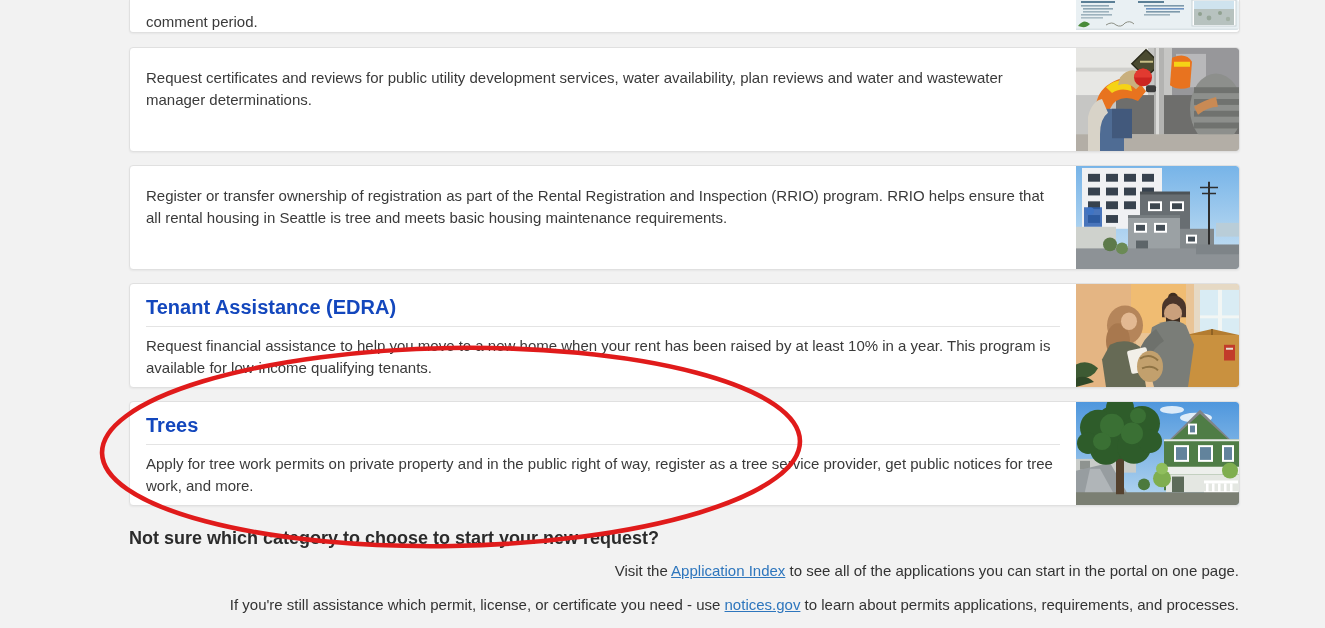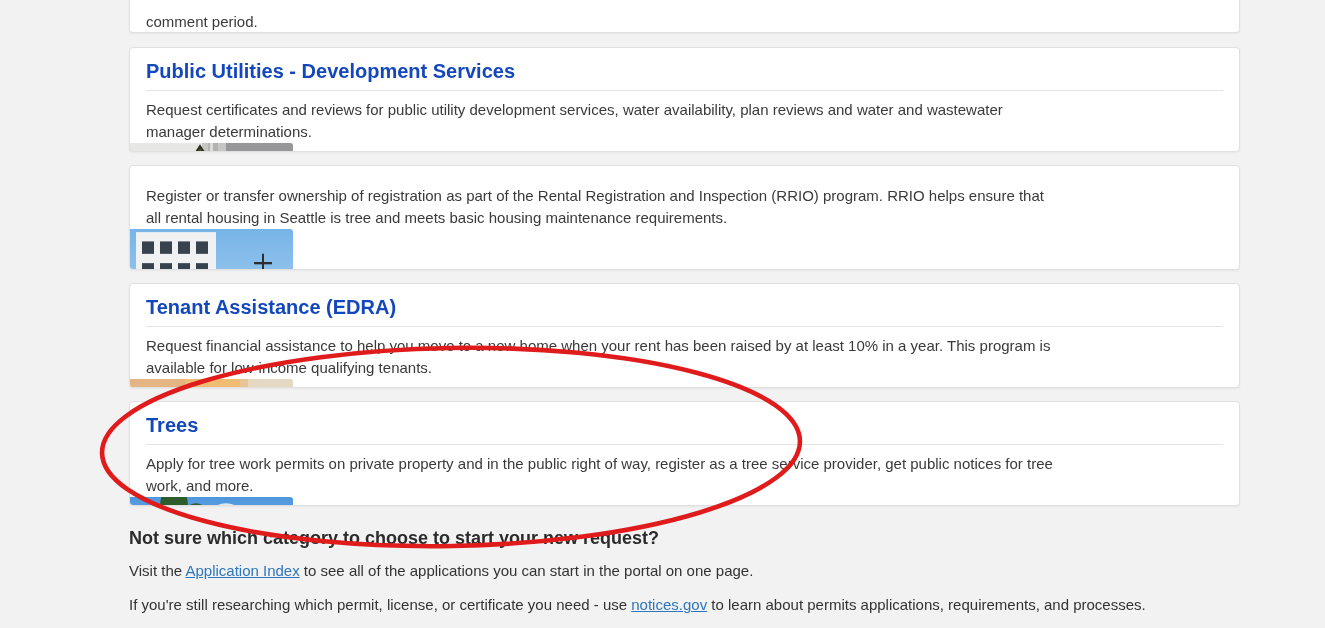--- a/index.html
+++ b/index.html
@@ -13,7 +13,7 @@
   .card{
     background:#fff;border:1px solid #e0e0e0;border-radius:4px;
     box-shadow:0 1px 2px rgba(0,0,0,0.05);
-    display:flex;flex-direction:column;align-items:stretch;
+    display:flex;align-items:stretch;
     height:105px;margin-bottom:13px;position:relative;box-sizing:border-box;
     overflow:hidden;
   }

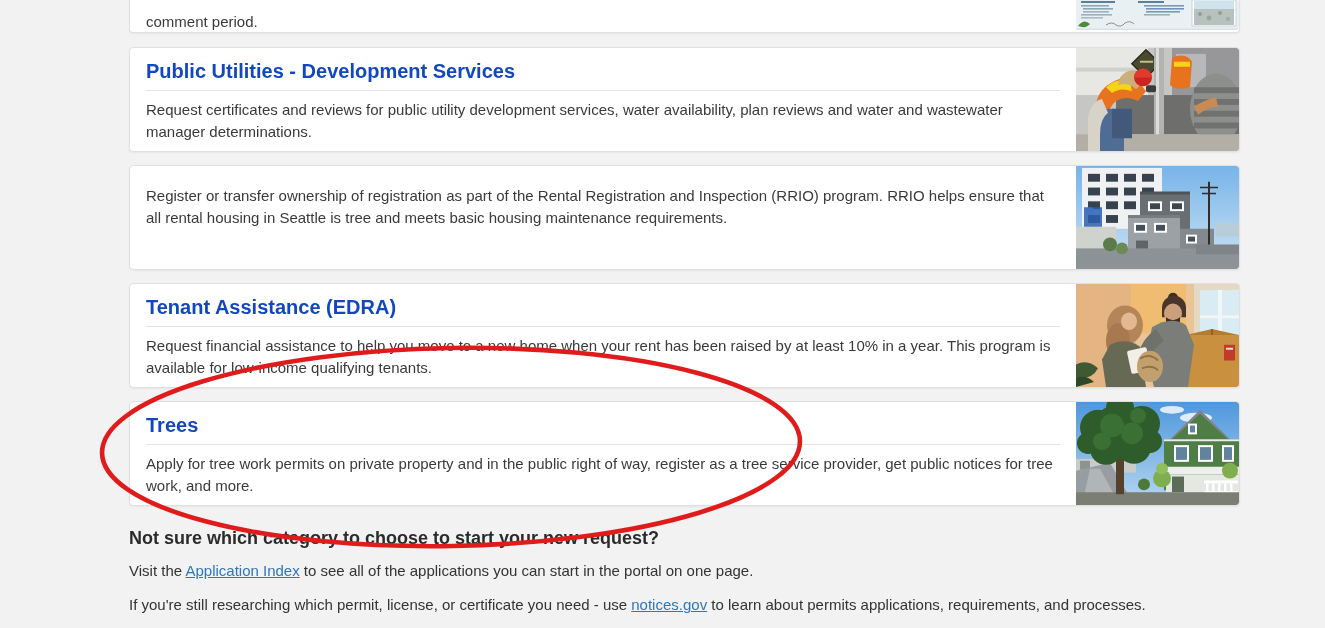--- a/index.html
+++ b/index.html
@@ -89,7 +89,6 @@
 
   <div class="card">
     <div class="card-text">
-      <a class="card-title">Public Utilities - Development Services</a>
       <p class="card-desc">Request certificates and reviews for public utility development services, water availability, plan reviews and water and wastewater manager determinations.</p>
     </div>
     <div class="card-img">

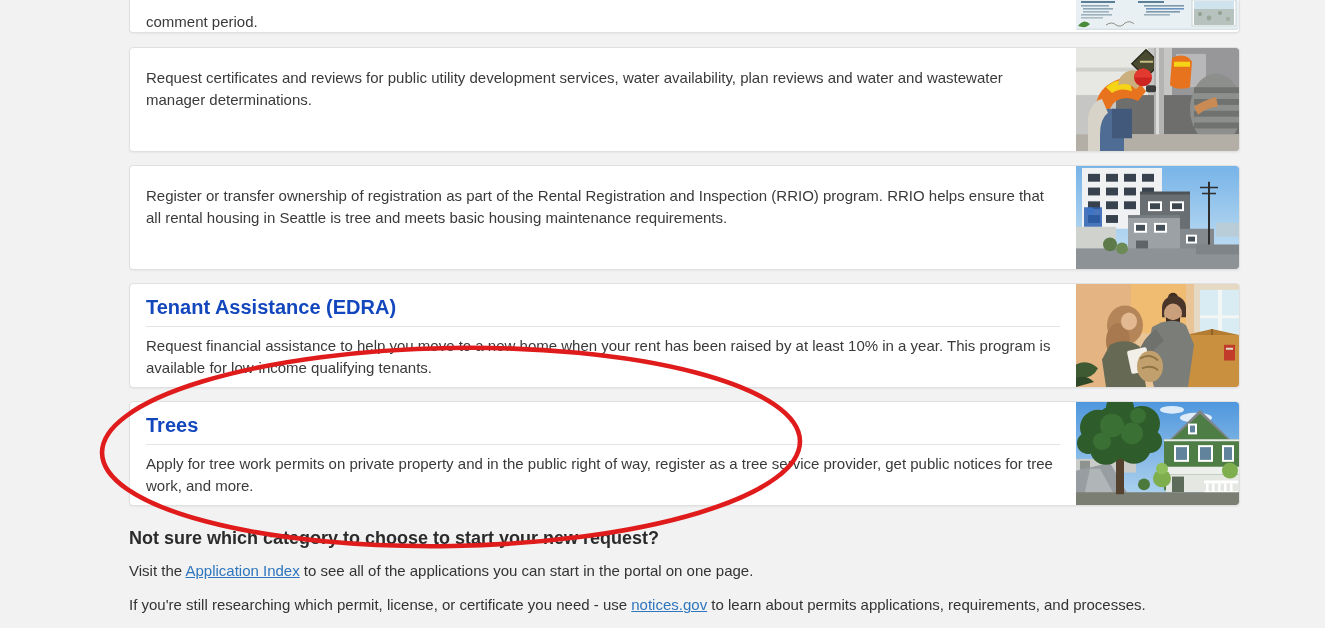--- a/index.html
+++ b/index.html
@@ -43,7 +43,7 @@
   .footer h3{
     margin:0 0 13px 0;font-size:18px;font-weight:bold;color:#2b2b2b;line-height:21px;
   }
-  .footer p{margin:0 0 16px 0;font-size:15px;line-height:18px;color:#333;}
+  .footer p{margin:0 0 16px 0;font-size:15px;line-height:18px;color:#333;text-align:right;}
   .footer a{color:#2e76bd;text-decoration:underline;cursor:pointer;}
   .annotation-overlay{
     position:absolute;left:95px;top:340px;width:712px;height:216px;

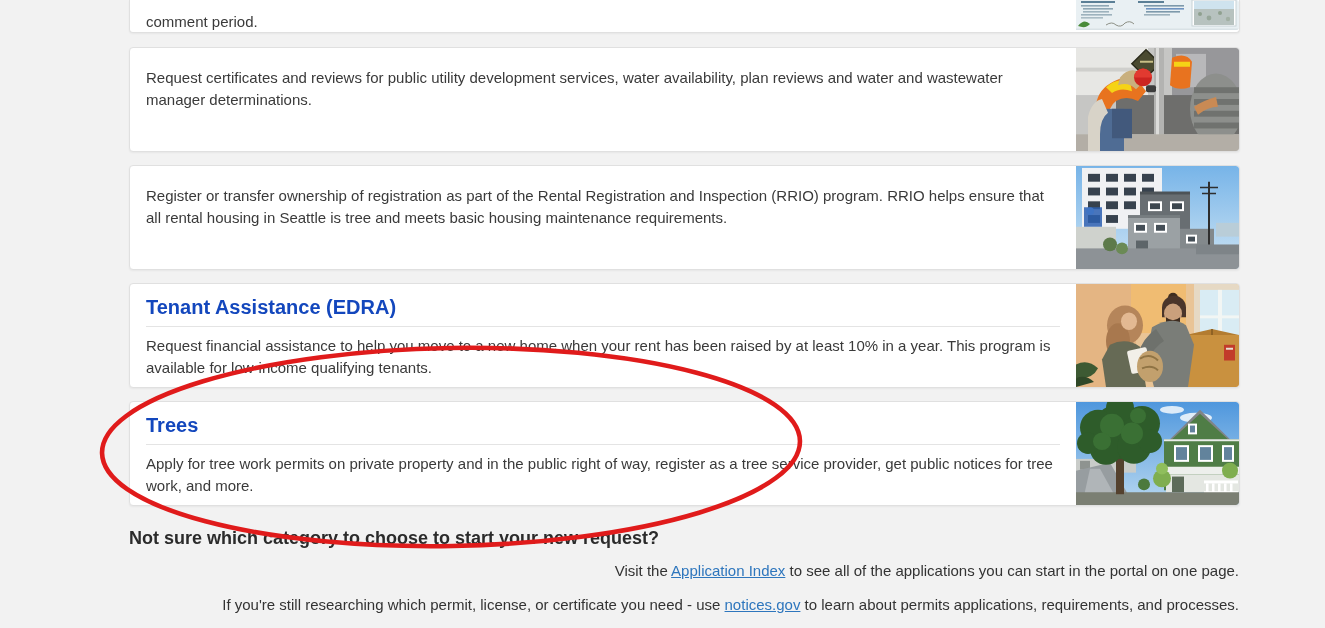--- a/index.html
+++ b/index.html
@@ -302,7 +302,7 @@
 <div class="footer">
   <h3>Not sure which category to choose to start your new request?</h3>
   <p><span>Visit the </span><a>Application Index</a><span> to see all of the applications you can start in the portal on one page.</span></p>
-  <p><span>If you're still researching which permit, license, or certificate you need - use </span><a>notices.gov</a><span> to learn about permits applications, requirements, and processes.</span></p>
+  <p><span>If you're still assistance which permit, license, or certificate you need - use </span><a>notices.gov</a><span> to learn about permits applications, requirements, and processes.</span></p>
 </div>
 
 <svg class="annotation-overlay" viewBox="0 0 712 216">

